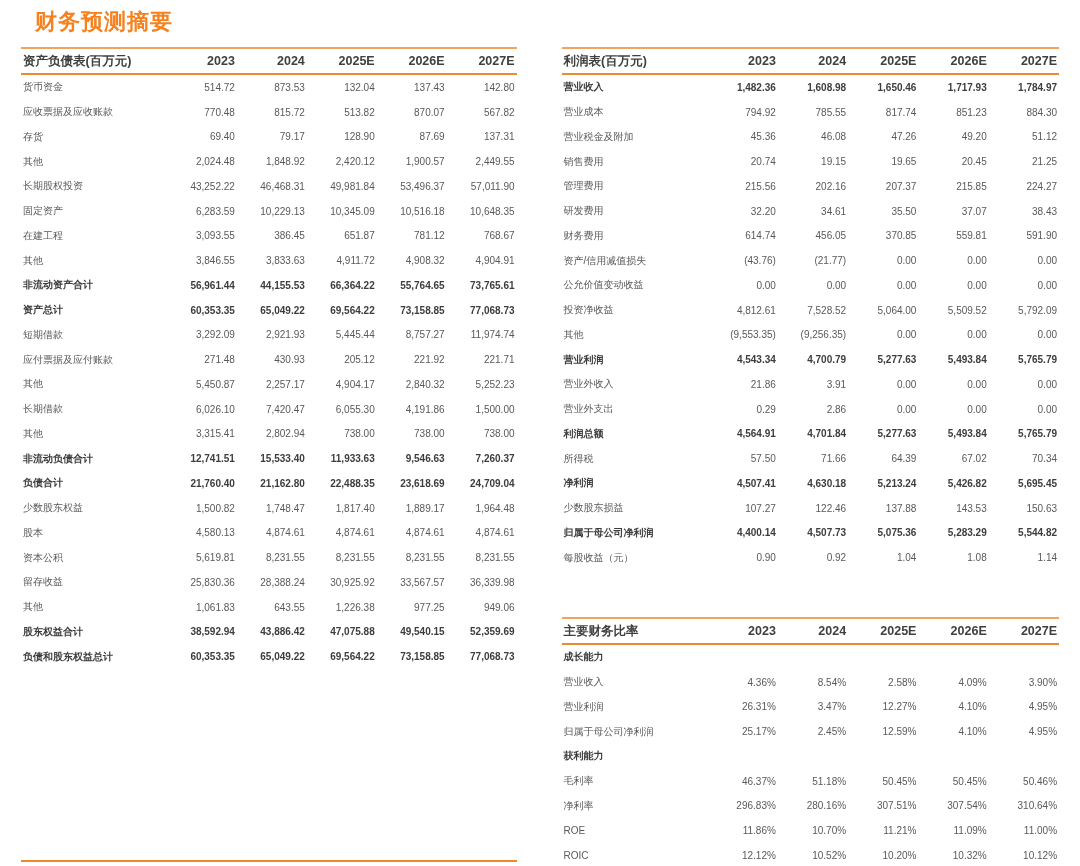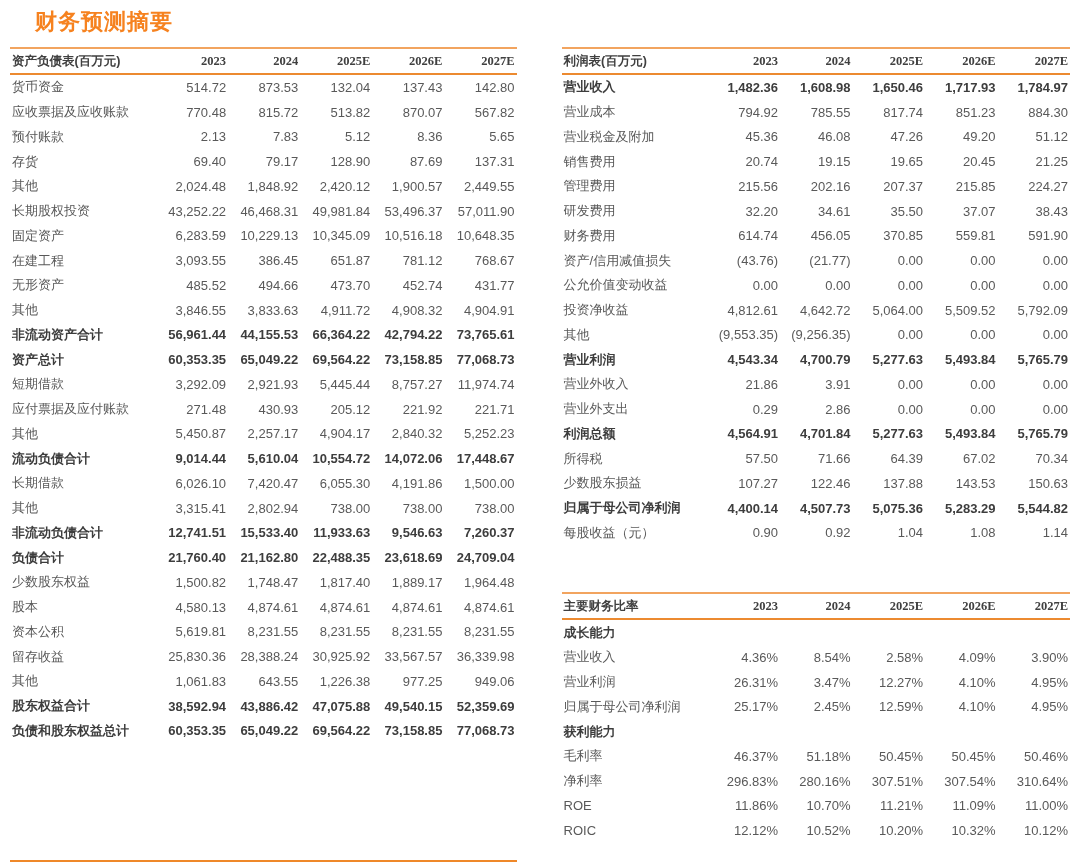--- a/index.html
+++ b/index.html
@@ -16,7 +16,7 @@
   }
   .columns {
     display:flex; height:819px;
-    padding:0 10px; margin-top:10px;gap:27px;
+    padding:0 21px; margin-top:10px;gap:27px;
   }
   .col-left { position:relative; width:520px; margin-right:18px; }
   .col-right { width:522px; }

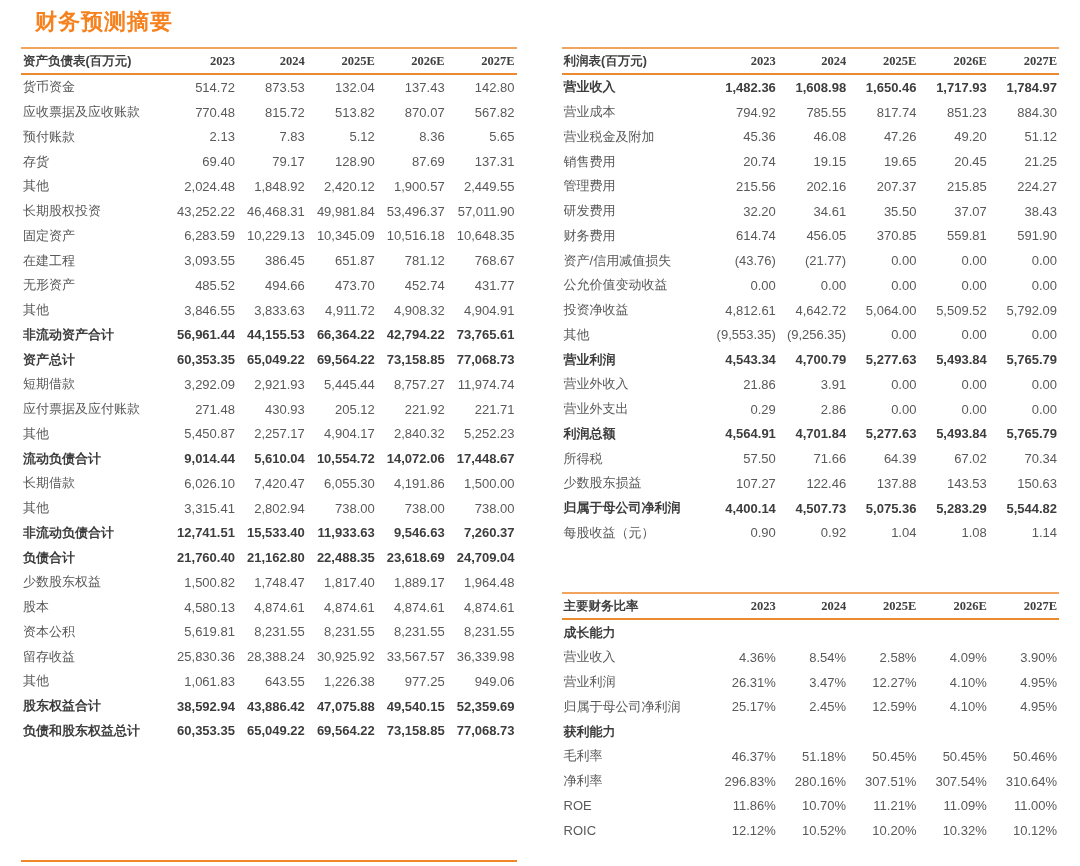--- a/index.html
+++ b/index.html
@@ -28,7 +28,7 @@
     font-size:12.5px; font-weight:bold; color:#404040;
   }
   .th-label { width:146px; text-align:left; padding-left:2px; }
-  .th-year { flex:1; text-align:right; padding-right:2px;font-family:Liberation Serif, serif; }
+  .th-year { flex:1; text-align:right; padding-right:2px; }
   .tbody { }
   .tr {
     display:flex; align-items:center; height:24.75px;

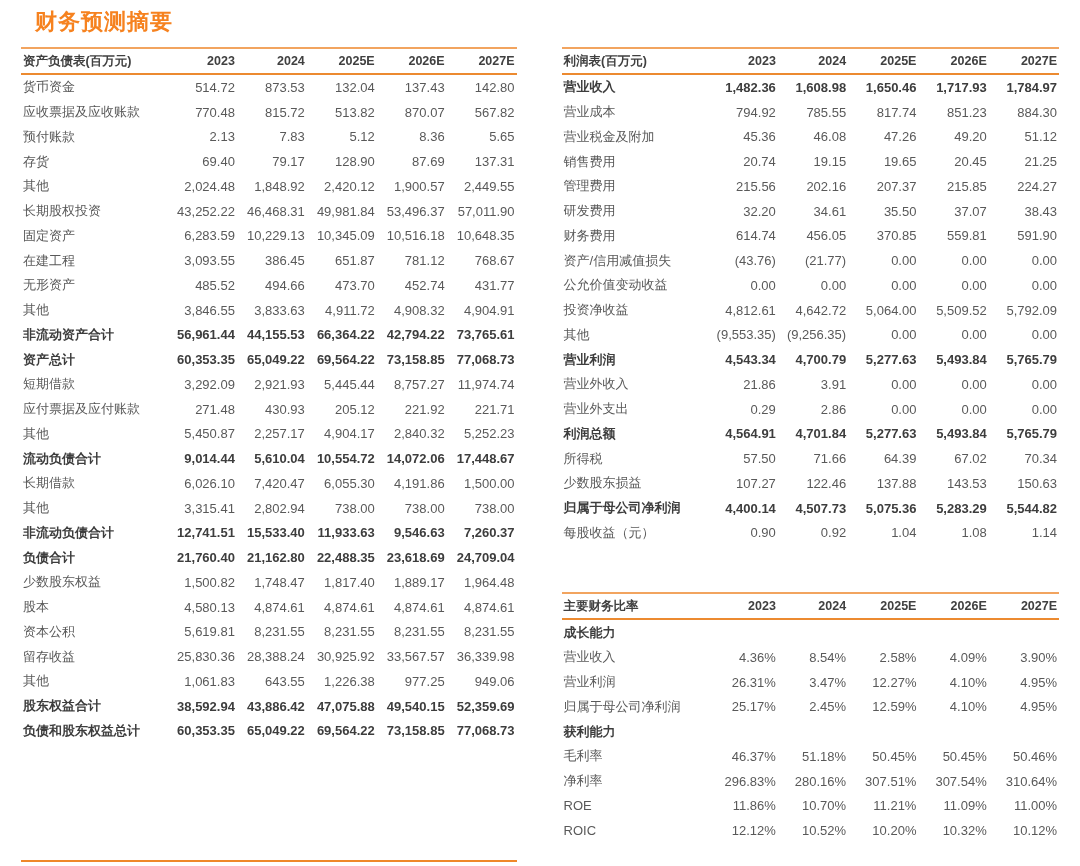--- a/index.html
+++ b/index.html
@@ -32,7 +32,7 @@
   .tbody { }
   .tr {
     display:flex; align-items:center; height:24.75px;
-    font-size:13px; color:#595959;
+    font-size:10px; color:#595959;
   }
   .tr.bold { font-weight:bold; color:#3d3d3d; }
   .td-label { width:146px; text-align:left; padding-left:2px; white-space:nowrap; }

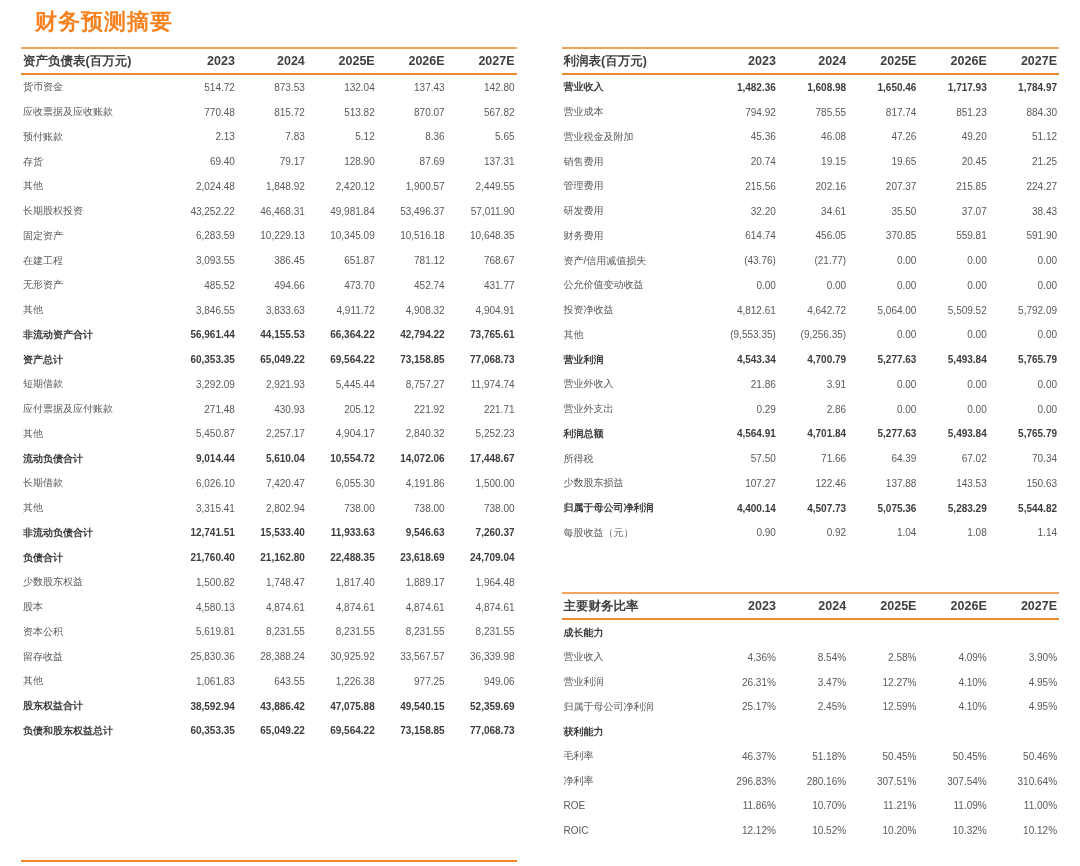--- a/index.html
+++ b/index.html
@@ -80,14 +80,6 @@
               <div class="td-num">567.82</div>
             </div>
             <div class="tr">
-              <div class="td-label">预付账款</div>
-              <div class="td-num">2.13</div>
-              <div class="td-num">7.83</div>
-              <div class="td-num">5.12</div>
-              <div class="td-num">8.36</div>
-              <div class="td-num">5.65</div>
-            </div>
-            <div class="tr">
               <div class="td-label">存货</div>
               <div class="td-num">69.40</div>
               <div class="td-num">79.17</div>

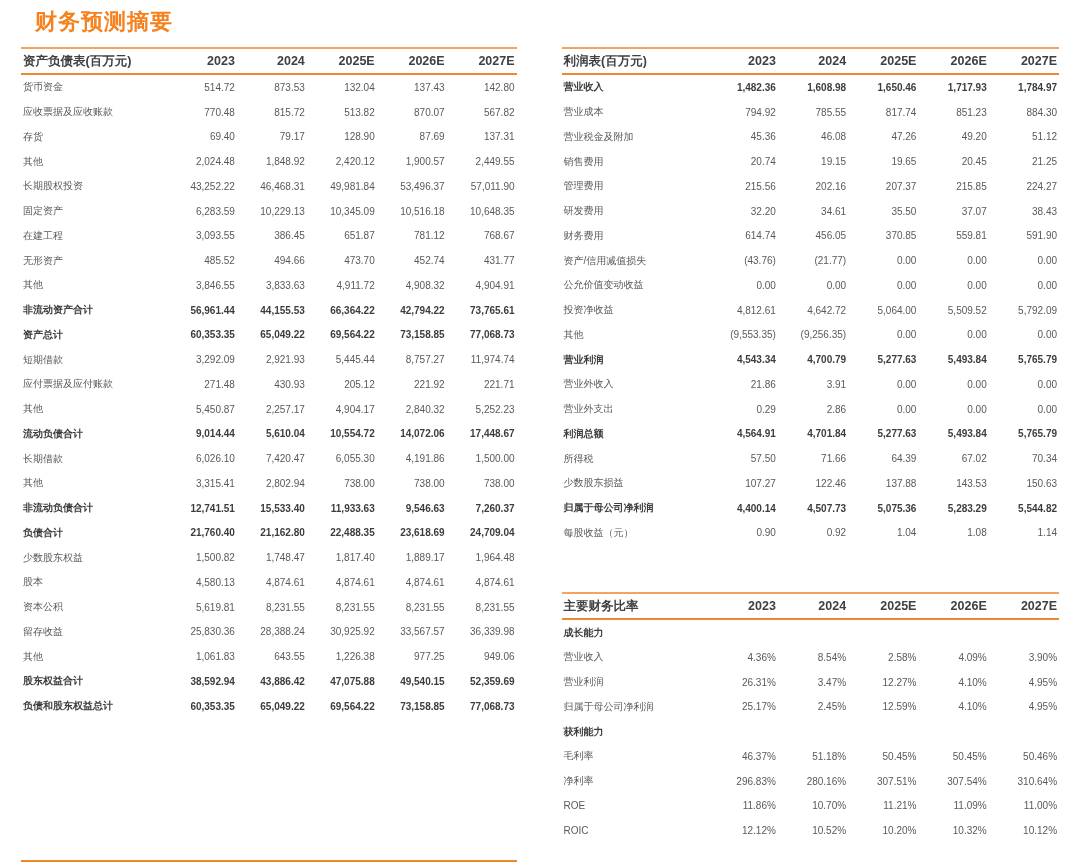--- a/index.html
+++ b/index.html
@@ -120,14 +120,6 @@
               <div class="td-num">768.67</div>
             </div>
             <div class="tr">
-              <div class="td-label">无形资产</div>
-              <div class="td-num">485.52</div>
-              <div class="td-num">494.66</div>
-              <div class="td-num">473.70</div>
-              <div class="td-num">452.74</div>
-              <div class="td-num">431.77</div>
-            </div>
-            <div class="tr">
               <div class="td-label">其他</div>
               <div class="td-num">3,846.55</div>
               <div class="td-num">3,833.63</div>

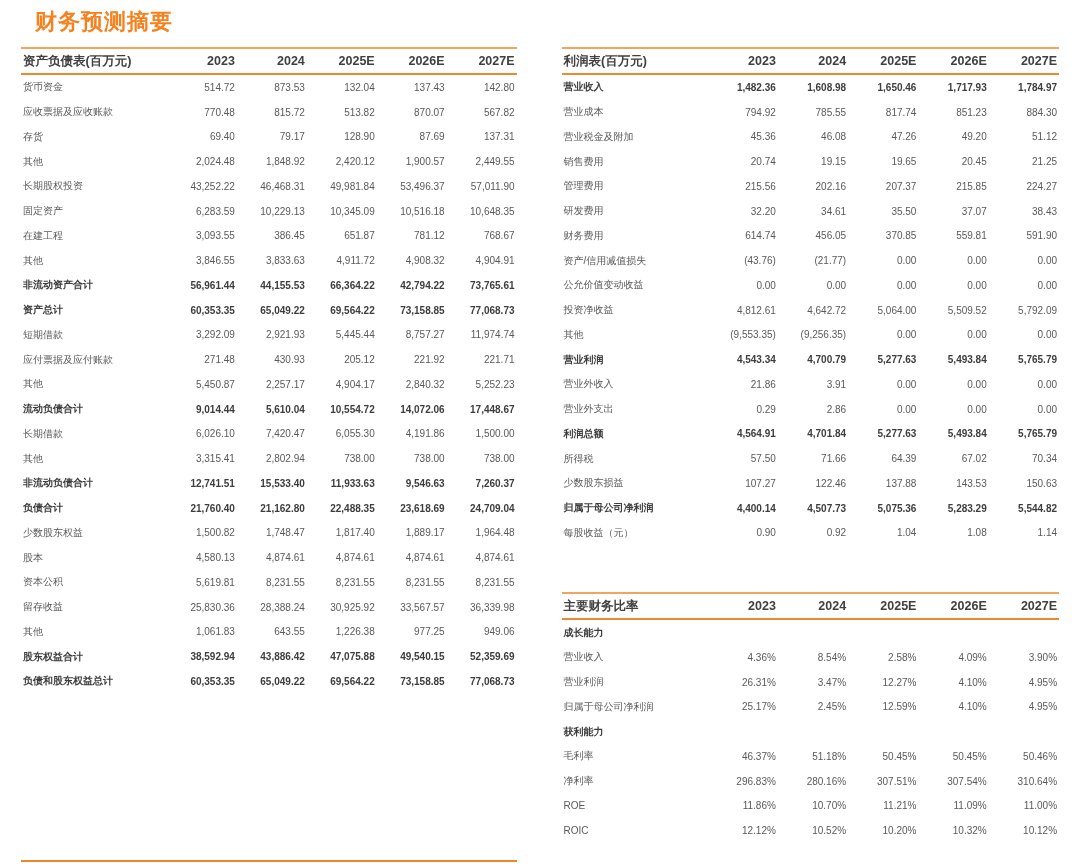--- a/index.html
+++ b/index.html
@@ -132,7 +132,7 @@
               <div class="td-num">56,961.44</div>
               <div class="td-num">44,155.53</div>
               <div class="td-num">66,364.22</div>
-              <div class="td-num">42,794.22</div>
+              <div class="td-num">55,764.65</div>
               <div class="td-num">73,765.61</div>
             </div>
             <div class="tr bold">

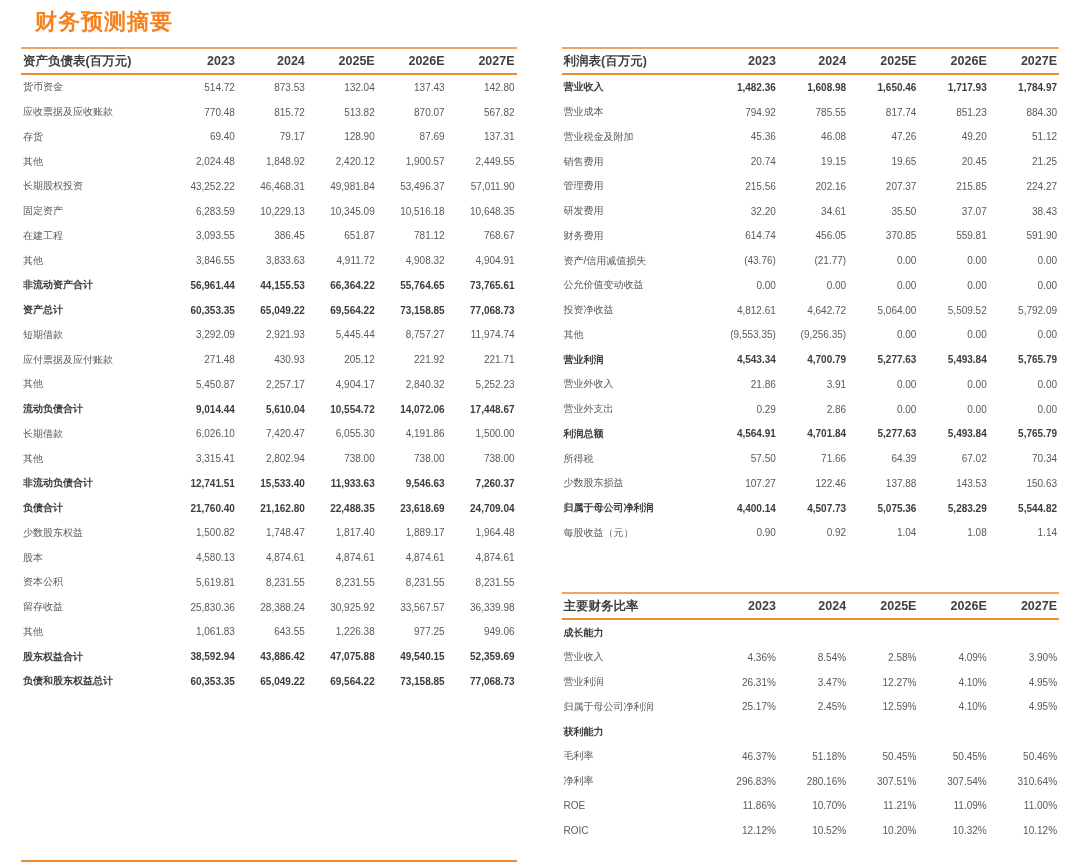--- a/index.html
+++ b/index.html
@@ -354,7 +354,7 @@
             <div class="tr">
               <div class="td-label">投资净收益</div>
               <div class="td-num">4,812.61</div>
-              <div class="td-num">4,642.72</div>
+              <div class="td-num">7,528.52</div>
               <div class="td-num">5,064.00</div>
               <div class="td-num">5,509.52</div>
               <div class="td-num">5,792.09</div>

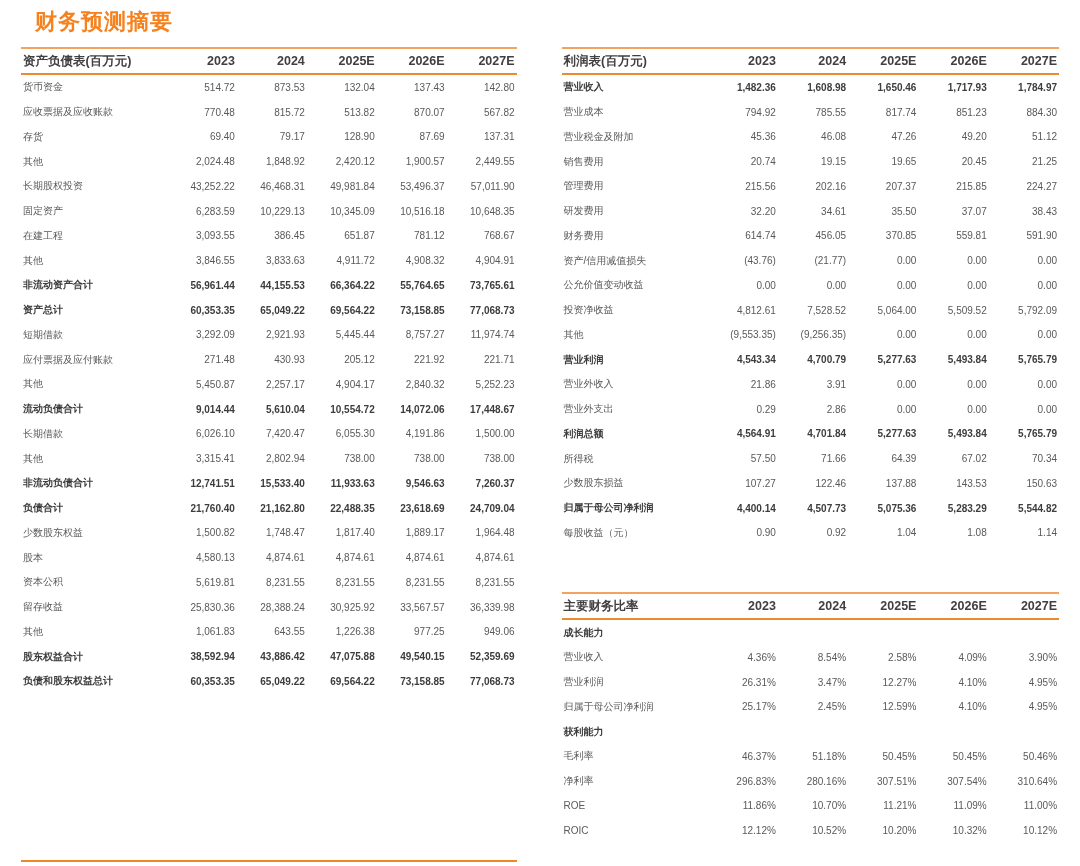--- a/index.html
+++ b/index.html
@@ -167,14 +167,6 @@
               <div class="td-num">2,840.32</div>
               <div class="td-num">5,252.23</div>
             </div>
-            <div class="tr bold">
-              <div class="td-label">流动负债合计</div>
-              <div class="td-num">9,014.44</div>
-              <div class="td-num">5,610.04</div>
-              <div class="td-num">10,554.72</div>
-              <div class="td-num">14,072.06</div>
-              <div class="td-num">17,448.67</div>
-            </div>
             <div class="tr">
               <div class="td-label">长期借款</div>
               <div class="td-num">6,026.10</div>

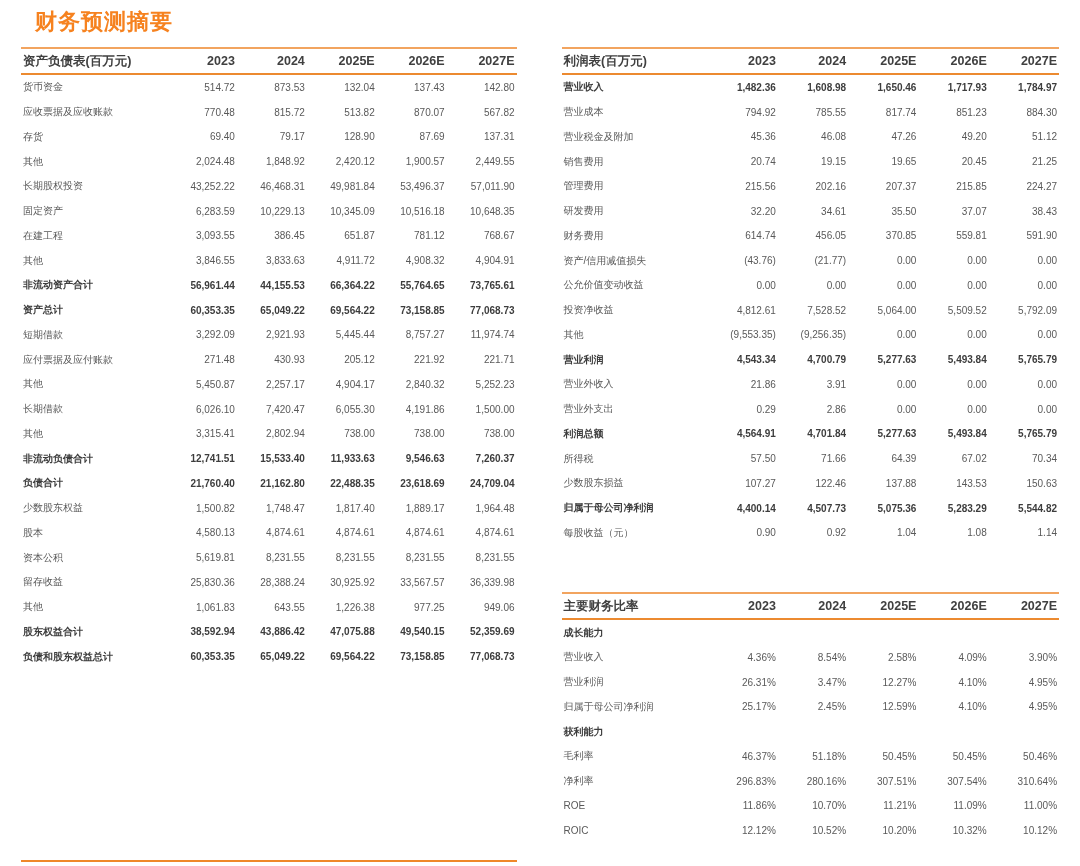--- a/index.html
+++ b/index.html
@@ -399,6 +399,14 @@
               <div class="td-num">67.02</div>
               <div class="td-num">70.34</div>
             </div>
+            <div class="tr bold">
+              <div class="td-label">净利润</div>
+              <div class="td-num">4,507.41</div>
+              <div class="td-num">4,630.18</div>
+              <div class="td-num">5,213.24</div>
+              <div class="td-num">5,426.82</div>
+              <div class="td-num">5,695.45</div>
+            </div>
             <div class="tr">
               <div class="td-label">少数股东损益</div>
               <div class="td-num">107.27</div>

